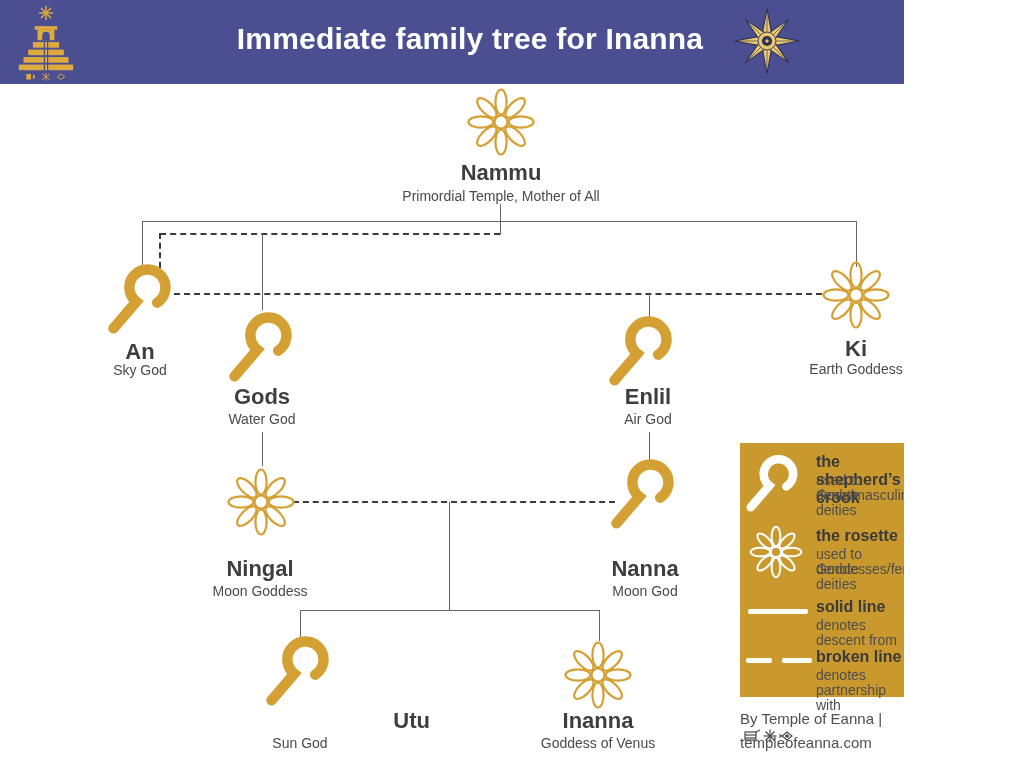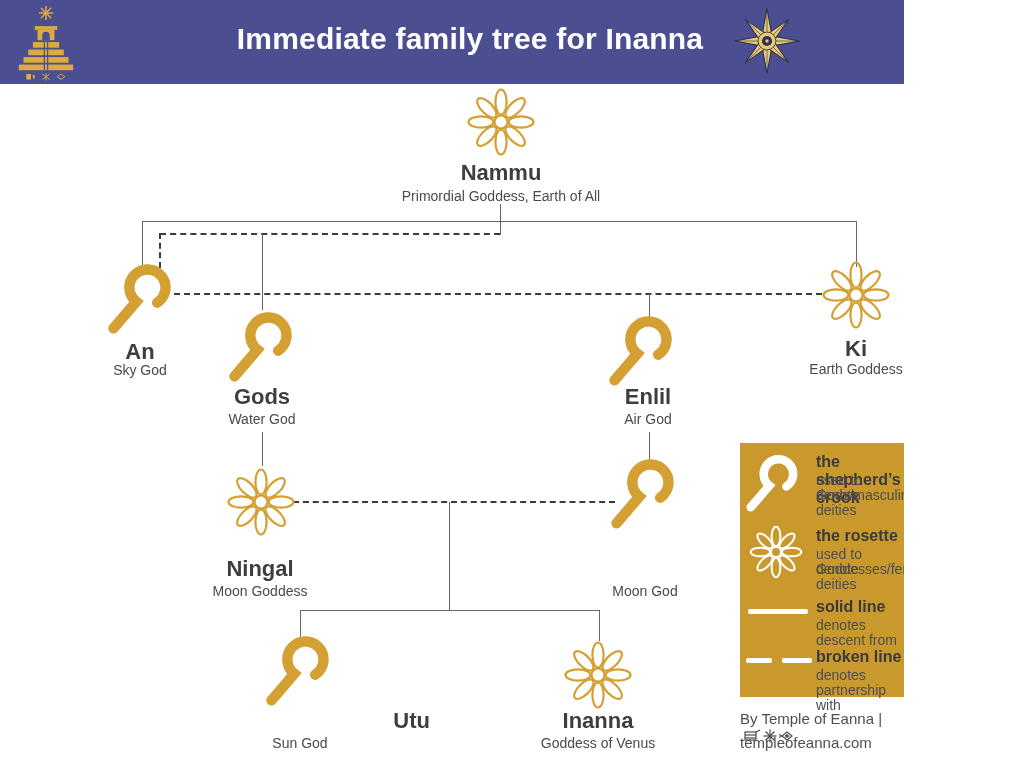--- a/index.html
+++ b/index.html
@@ -144,7 +144,7 @@
     </g>
   </svg>
   <div class="pname" style="left:371px;top:160px;">Nammu</div>
-  <div class="psub" style="left:351px;top:188px;">Primordial Goddess, Earth of All</div>
+  <div class="psub" style="left:351px;top:188px;">Primordial Temple, Mother of All</div>
 
   <svg class="icon" style="left:104px;top:258px;" width="76" height="76" viewBox="0 0 80 80">
     <path d="M10 74 L34 46 A19 19 0 1 1 56 47" fill="none" stroke="#d4a033" stroke-width="11" stroke-linecap="round"></path>

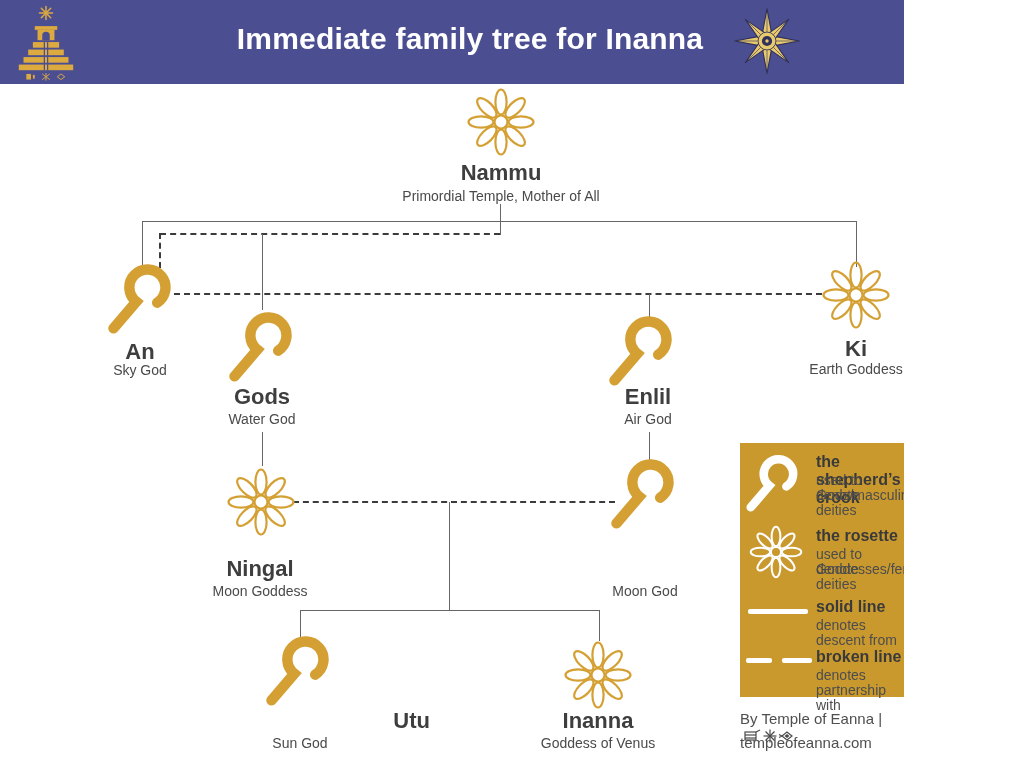--- a/index.html
+++ b/index.html
@@ -199,6 +199,7 @@
   <svg class="icon" style="left:607px;top:453px;" width="76" height="76" viewBox="0 0 80 80">
     <path d="M10 74 L34 46 A19 19 0 1 1 56 47" fill="none" stroke="#d4a033" stroke-width="11" stroke-linecap="round"></path>
   </svg>
+  <div class="pname" style="left:515px;top:556px;">Nanna</div>
   <div class="psub" style="left:495px;top:583px;">Moon God</div>
 
   <svg class="icon" style="left:262px;top:630px;" width="76" height="76" viewBox="0 0 80 80">

